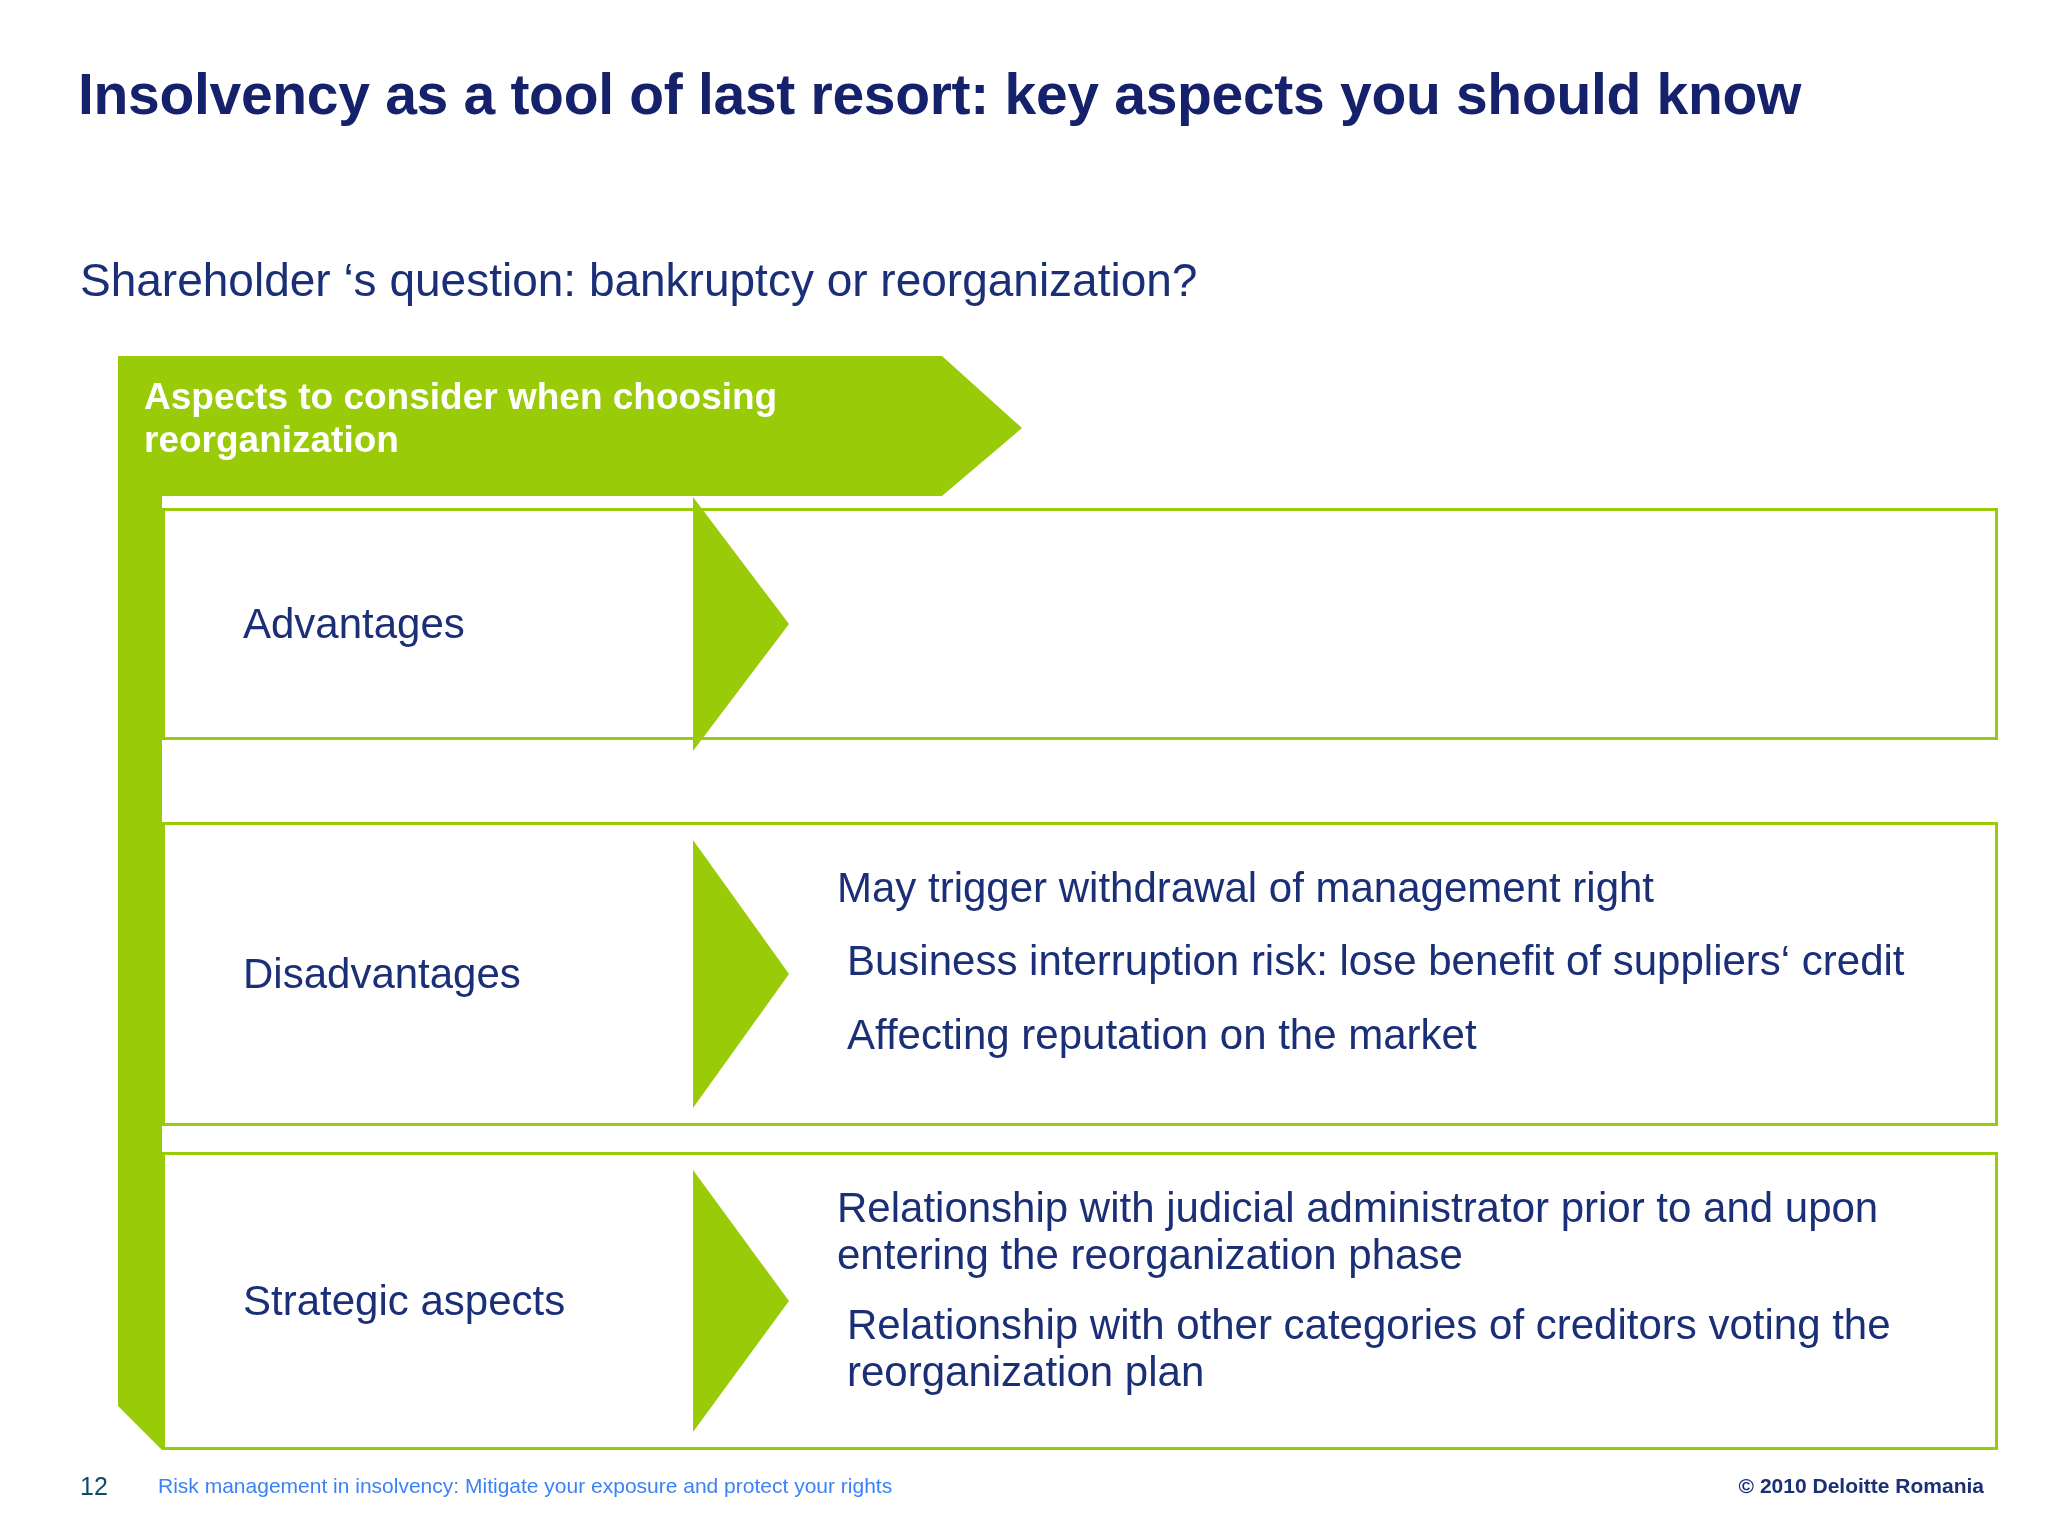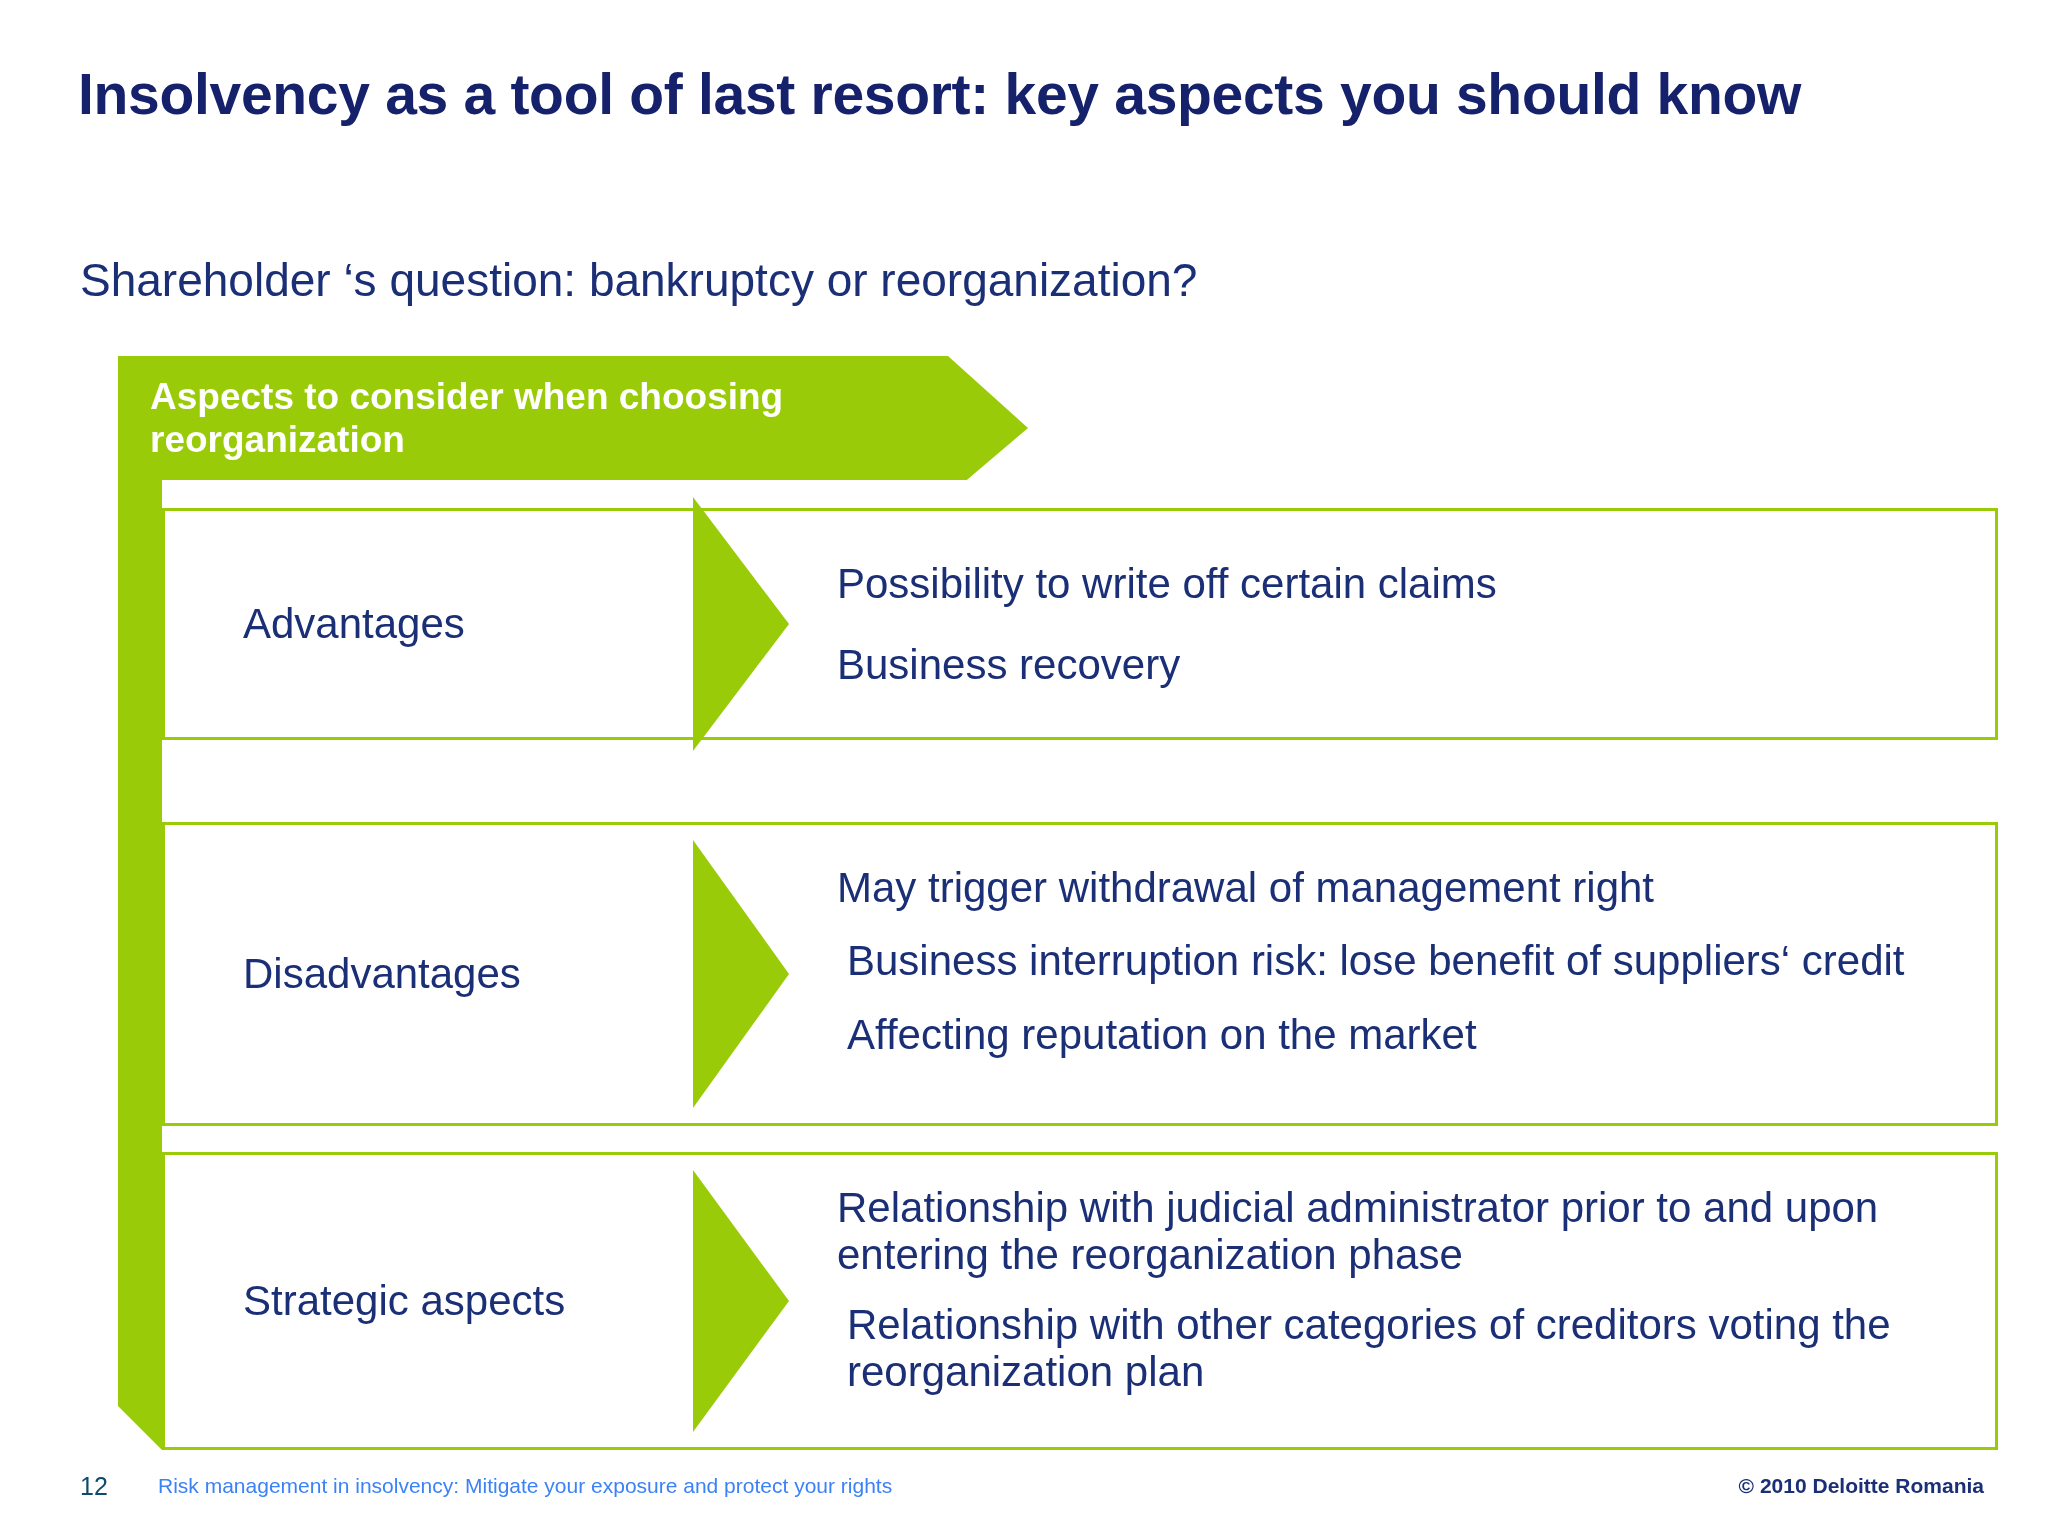--- a/index.html
+++ b/index.html
@@ -63,10 +63,10 @@
   
   .banner {
     position: absolute;
-    left: 10px;
+    left: 4px;
     top: 0;
     width: 900px;
-    height: 124px;
+    height: 140px;
     background: #9ACB08;
     clip-path: polygon(0 0, 820px 0, 900px 72px, 820px 140px, 0 140px);
   }

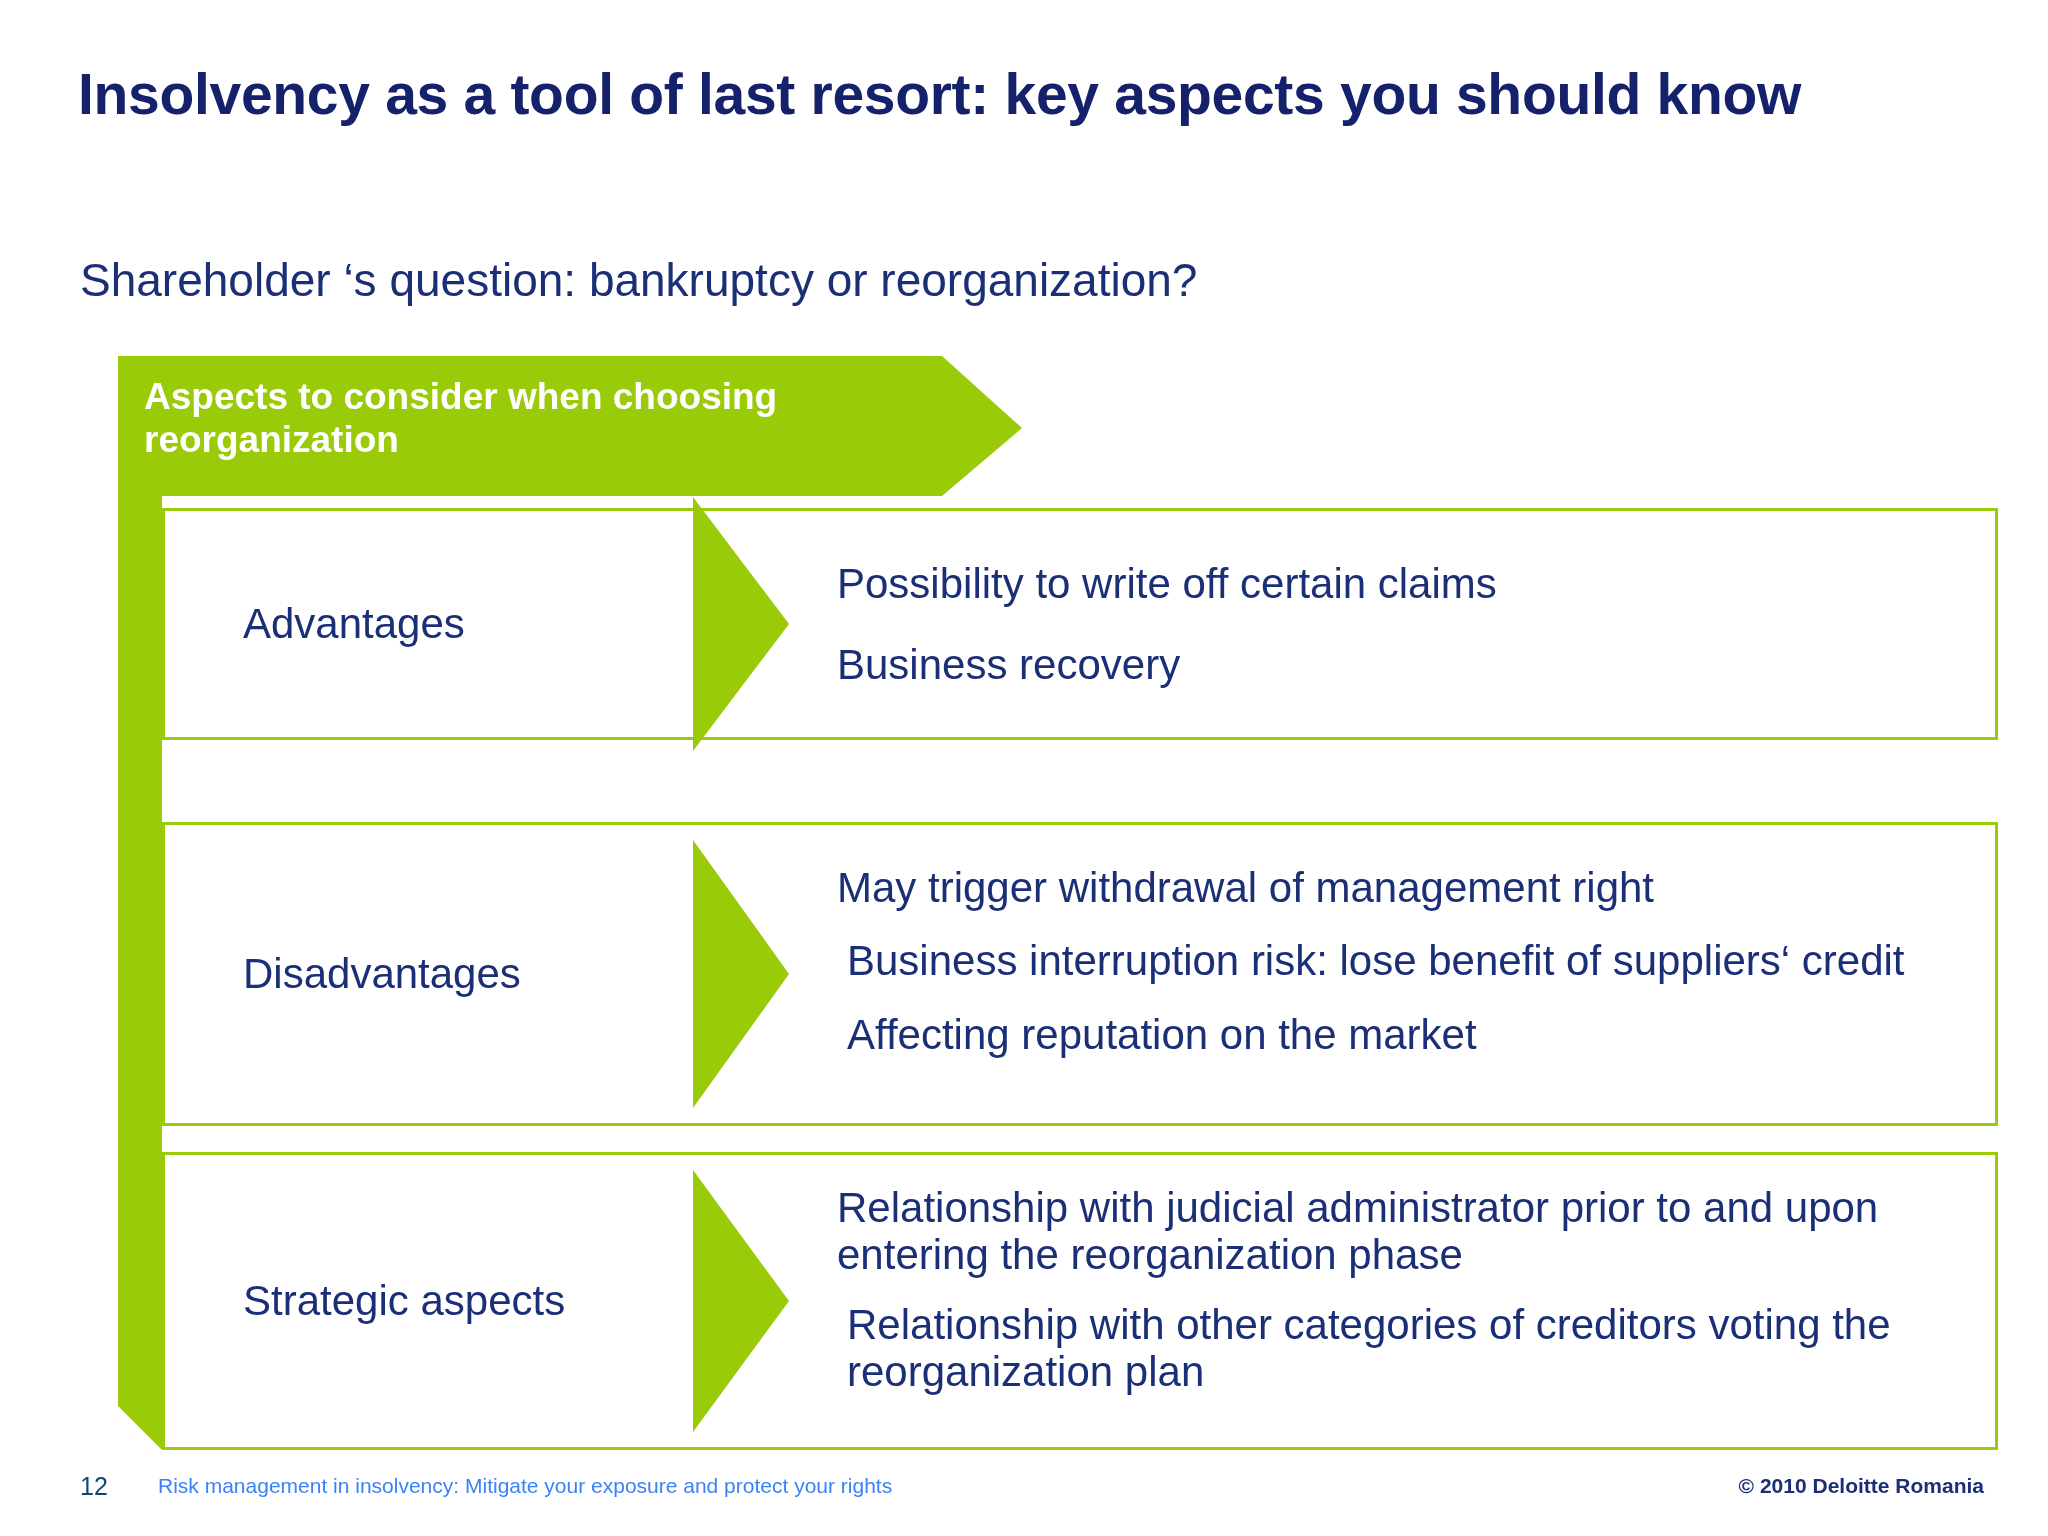--- a/index.html
+++ b/index.html
@@ -180,10 +180,6 @@
   <div class="row row-1">
     <div class="row-label">Advantages</div>
     <div class="arrow"></div>
-    <div class="bullets">
-      <p class="bullet">Possibility to write off certain claims</p>
-      <p class="bullet">Business recovery</p>
-    </div>
   </div>
 
   <div class="row row-2">

